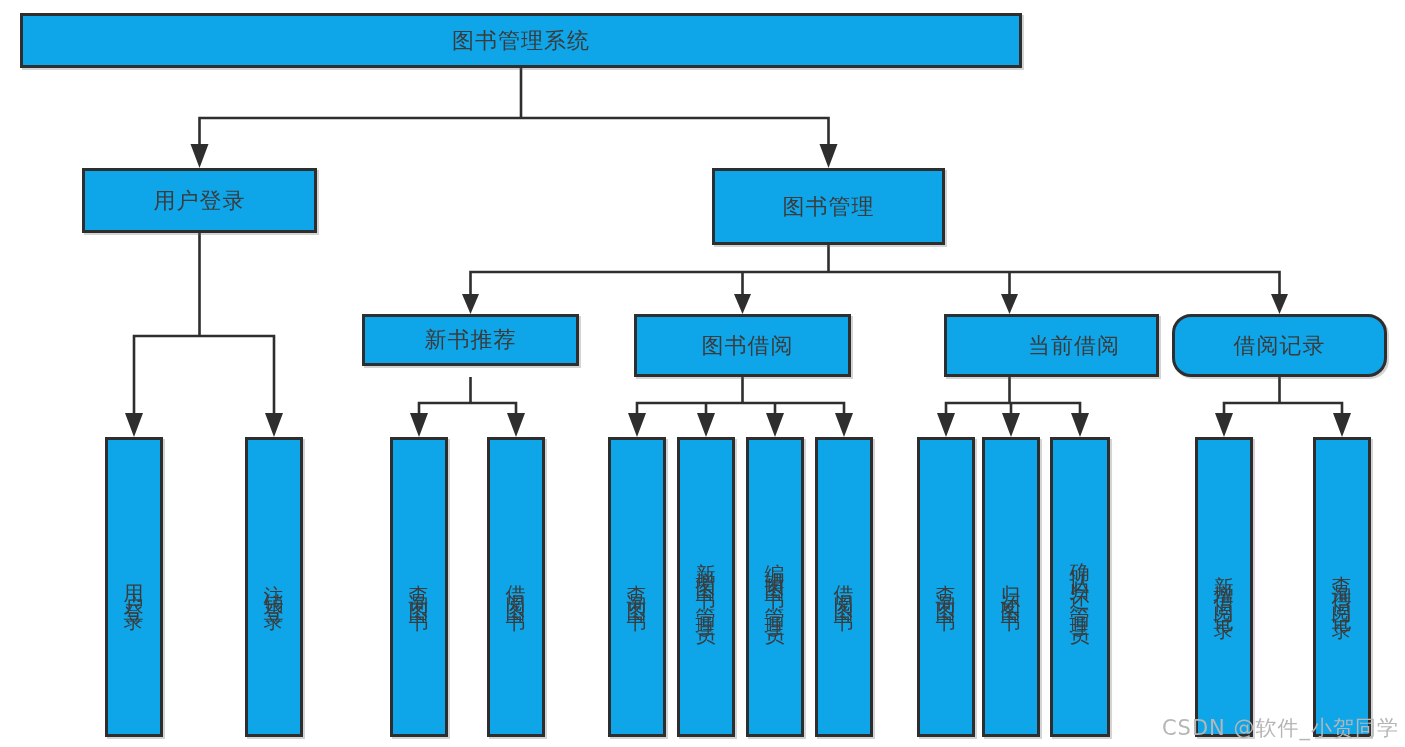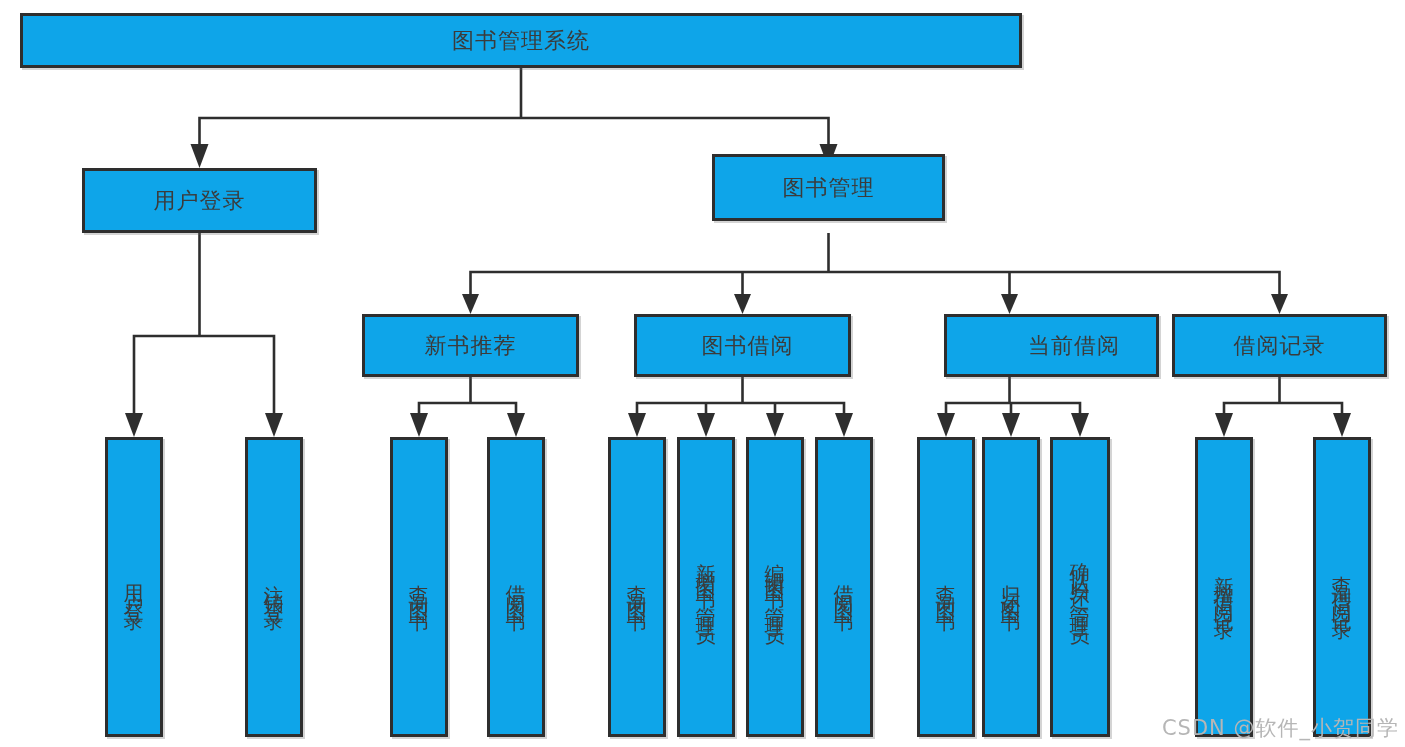--- a/index.html
+++ b/index.html
@@ -64,7 +64,7 @@
   .n-root  { left: 20px;  top: 13px;  width: 1002px; height: 55px; }
   
   .n-l2-0  { left: 82px;  top: 168px; width: 235px; height: 65px; }
-  .n-l2-1  { left: 712px; top: 154px; width: 233px; height: 67px; }
+  .n-l2-1  { left: 712px; top: 168px; width: 233px; height: 77px; }
   
   .n-l3-0  { left: 362px;  top: 314px; width: 217px; height: 63px; align-items: center; }
   .n-l3-1  { left: 634px;  top: 314px; width: 217px; height: 63px; padding-left: 10px; }

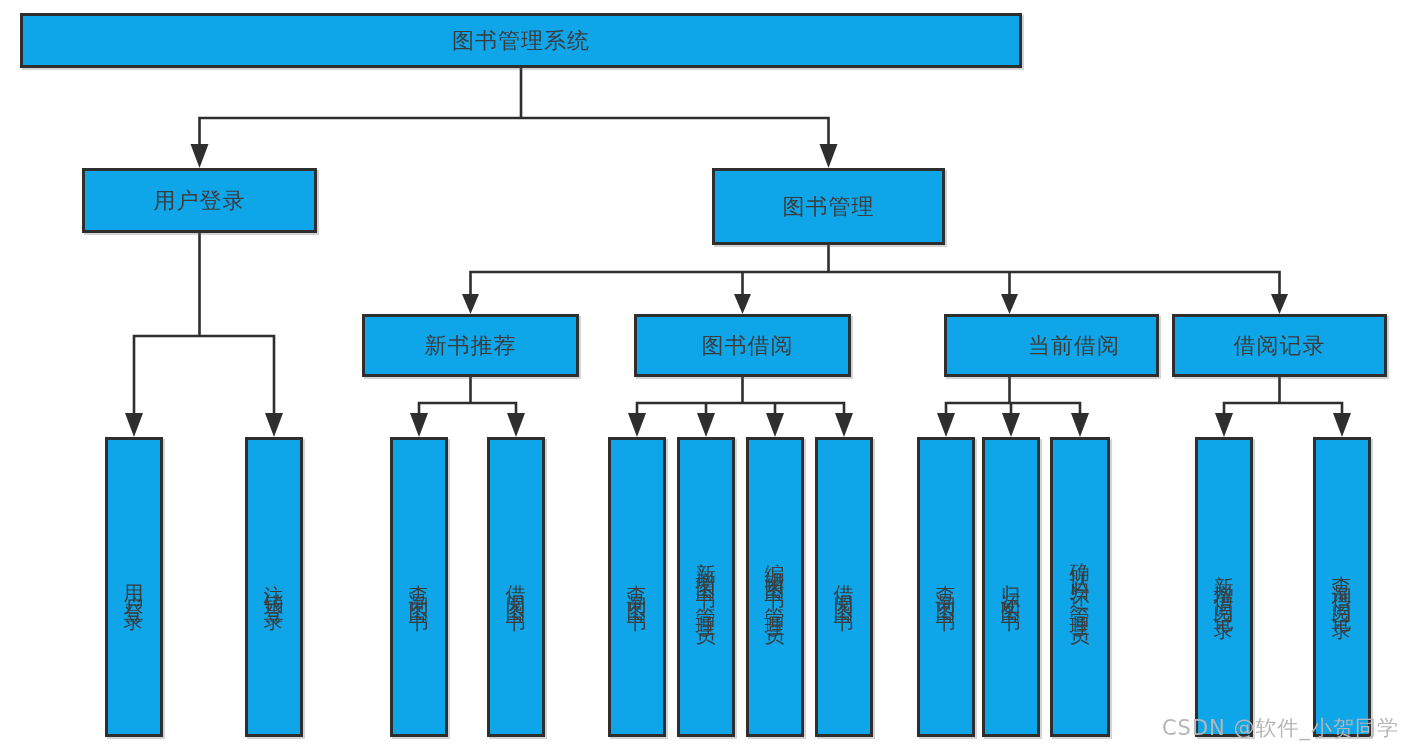--- a/index.html
+++ b/index.html
@@ -66,7 +66,7 @@
   .n-l2-0  { left: 82px;  top: 168px; width: 235px; height: 65px; }
   .n-l2-1  { left: 712px; top: 168px; width: 233px; height: 77px; }
   
-  .n-l3-0  { left: 362px;  top: 314px; width: 217px; height: 63px; align-items: center; }
+  .n-l3-0  { left: 362px;  top: 314px; width: 217px; height: 52px; align-items: center; }
   .n-l3-1  { left: 634px;  top: 314px; width: 217px; height: 63px; padding-left: 10px; }
   .n-l3-2  { left: 944px;  top: 314px; width: 215px; height: 63px; padding-left: 45px; }
   .n-l3-3  { left: 1172px; top: 314px; width: 215px; height: 63px; }

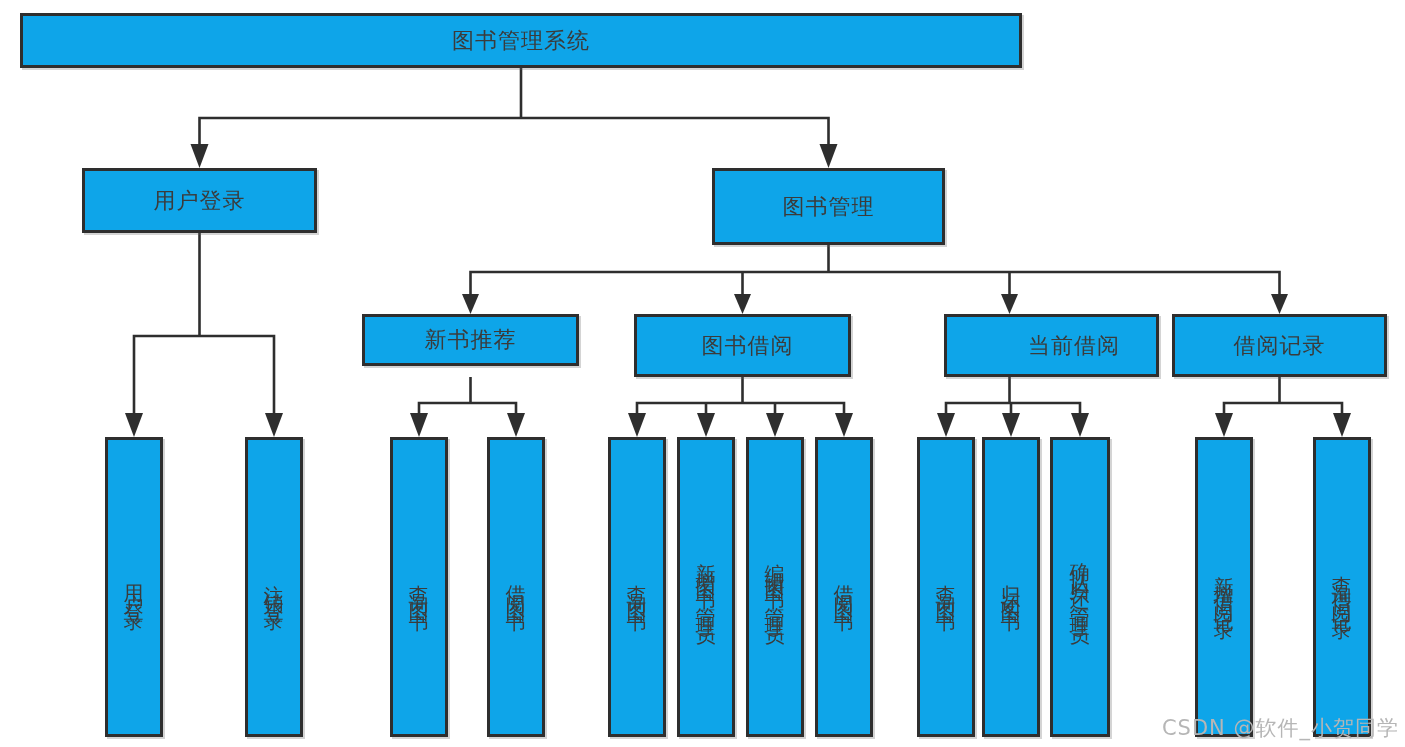--- a/index.html
+++ b/index.html
@@ -69,7 +69,7 @@
   .n-l3-0  { left: 362px;  top: 314px; width: 217px; height: 52px; align-items: center; }
   .n-l3-1  { left: 634px;  top: 314px; width: 217px; height: 63px; padding-left: 10px; }
   .n-l3-2  { left: 944px;  top: 314px; width: 215px; height: 63px; padding-left: 45px; }
-  .n-l3-3  { left: 1172px; top: 314px; width: 215px; height: 63px; }
+  .n-l3-3  { left: 1172px; top: 314px; width: 215px; height: 63px; border-radius: 19px; }
   
   .vnode { top: 437px; width: 58px; height: 300px; }
   .n-a0 { left: 105px; }

